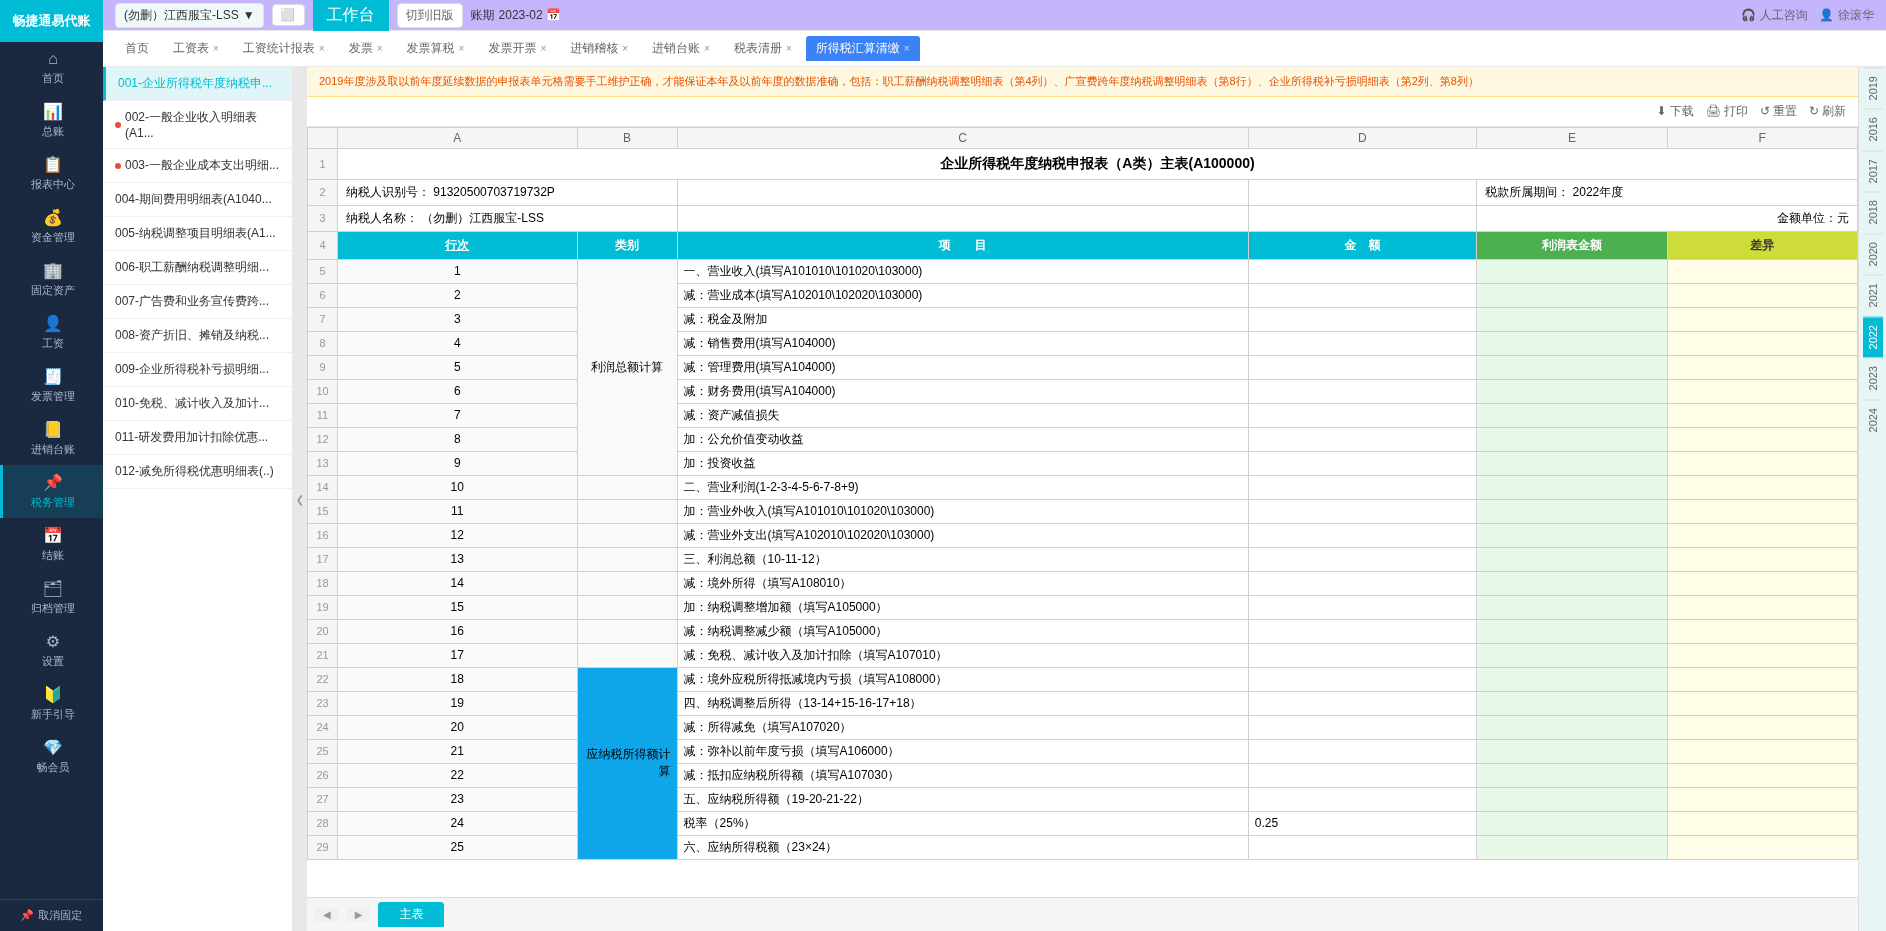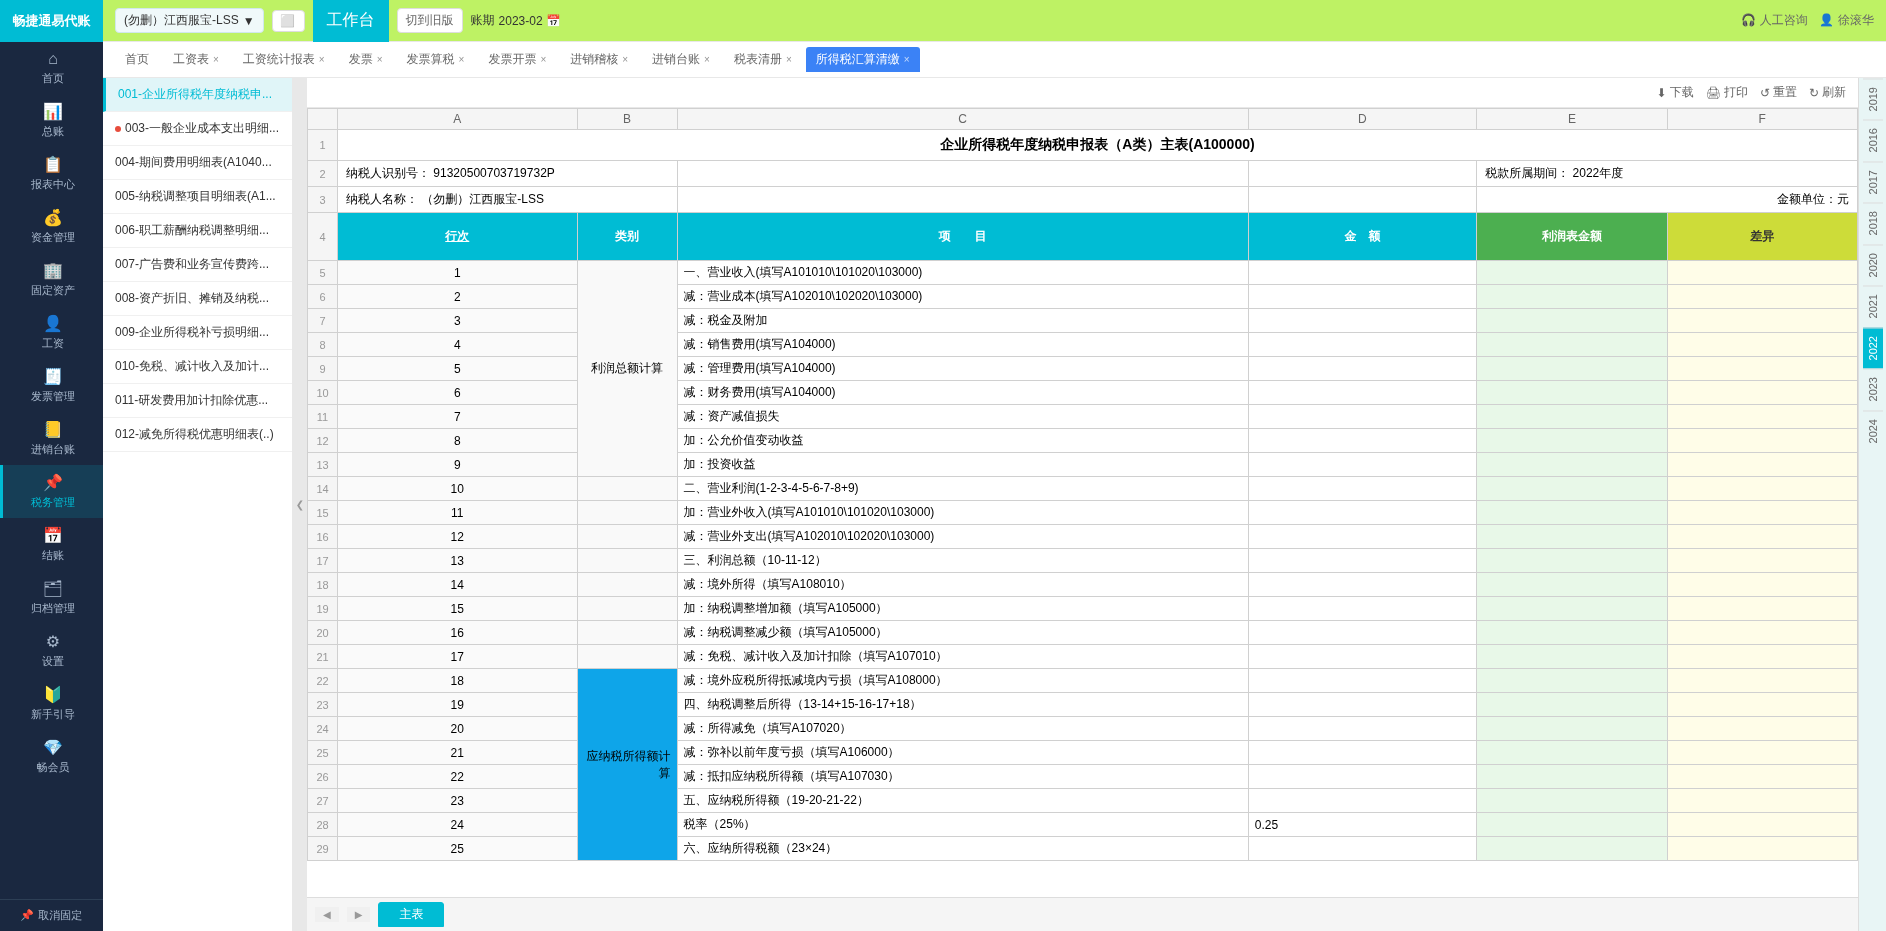--- a/index.html
+++ b/index.html
@@ -17,7 +17,7 @@
     .main { flex: 1; display: flex; flex-direction: column; overflow: hidden; }
 
     
-    .topbar { height: 42px; background: #bef264; display: flex; align-items: center; padding: 0 12px; border-bottom: 1px solid #e8e8e8; gap: 8px; flex-shrink: 0; }
+    .topbar { height: 31px; background: #c4b5fd; display: flex; align-items: center; padding: 0 12px; border-bottom: 1px solid #e8e8e8; gap: 8px; flex-shrink: 0; }
     .topbar-company { background: #f0f9fa; border: 1px solid #d0e8ec; border-radius: 4px; padding: 3px 8px; display: flex; align-items: center; gap: 4px; font-size: 12px; color: #333; cursor: pointer; }
     .topbar-icon-btn { background: #fff; border: 1px solid #ddd; border-radius: 4px; padding: 3px 8px; cursor: pointer; font-size: 12px; color: #666; }
     .topbar-workbench { background: #00bcd4; color: white; border: none; border-radius: 4px; padding: 20px 14px; cursor: pointer; font-size: 16px; }

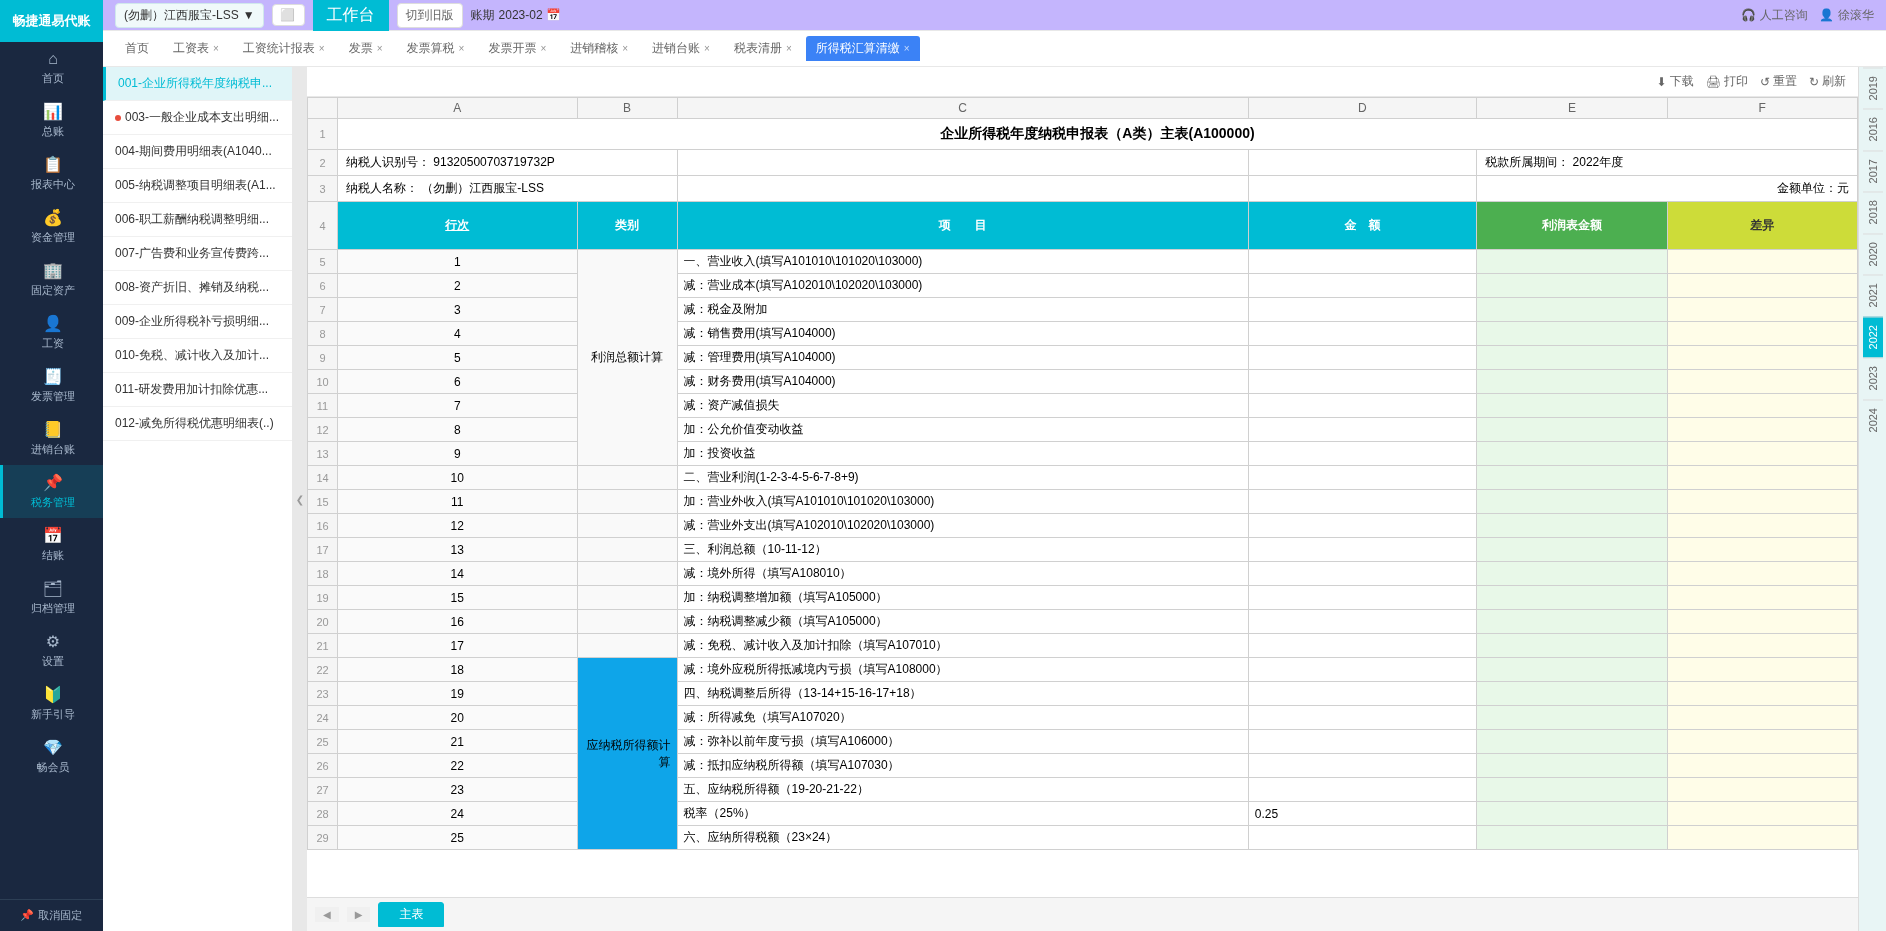--- a/index.html
+++ b/index.html
@@ -251,6 +251,9 @@
 
     <div class="right-area">
 
+      <div class="notice-bar">
+        <span>2019年度涉及取以前年度延续数据的申报表单元格需要手工维护正确，才能保证本年及以前年度的数据准确，包括：职工薪酬纳税调整明细表（第4列）、广宣费跨年度纳税调整明细表（第8行）、企业所得税补亏损明细表（第2列、第8列）</span>
+      </div>
 
       <div class="toolbar">
         <span class="toolbar-btn">

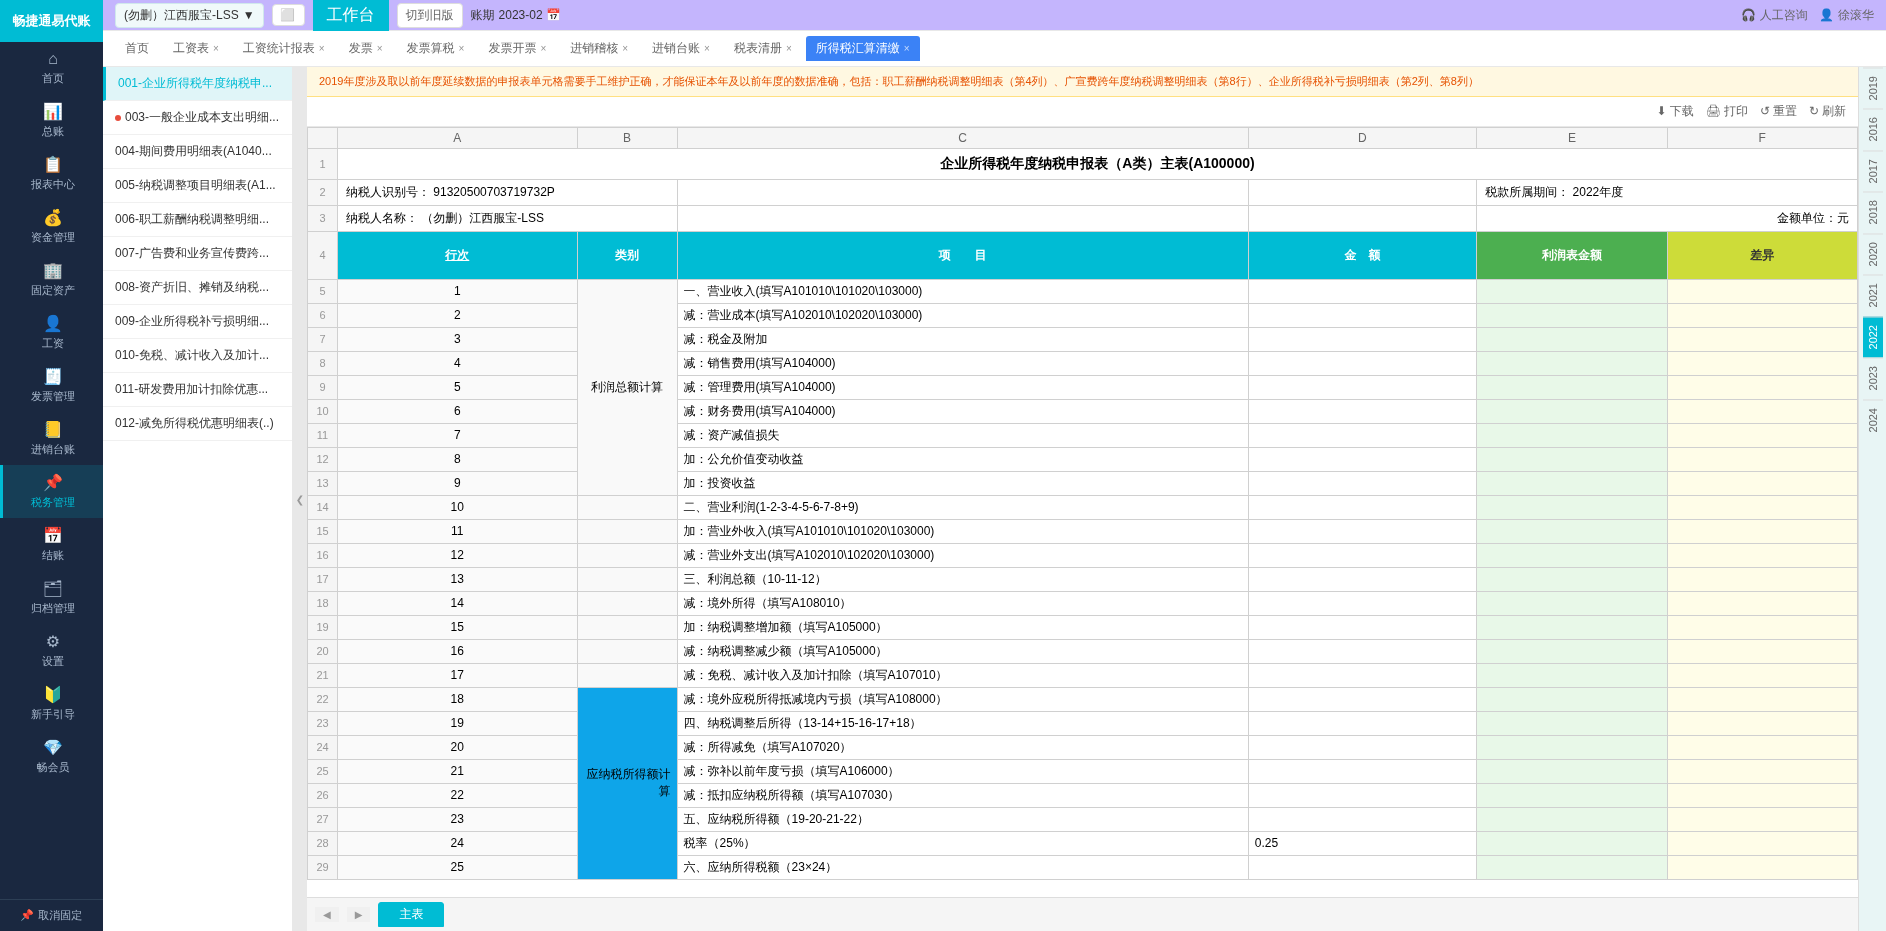--- a/index.html
+++ b/index.html
@@ -216,6 +216,10 @@
       </div>
       <div class="left-panel-item">
         <span class="dot dot-red"></span>
+        <span>002-一般企业收入明细表(A1...</span>
+      </div>
+      <div class="left-panel-item">
+        <span class="dot dot-red"></span>
         <span>003-一般企业成本支出明细...</span>
       </div>
       <div class="left-panel-item">

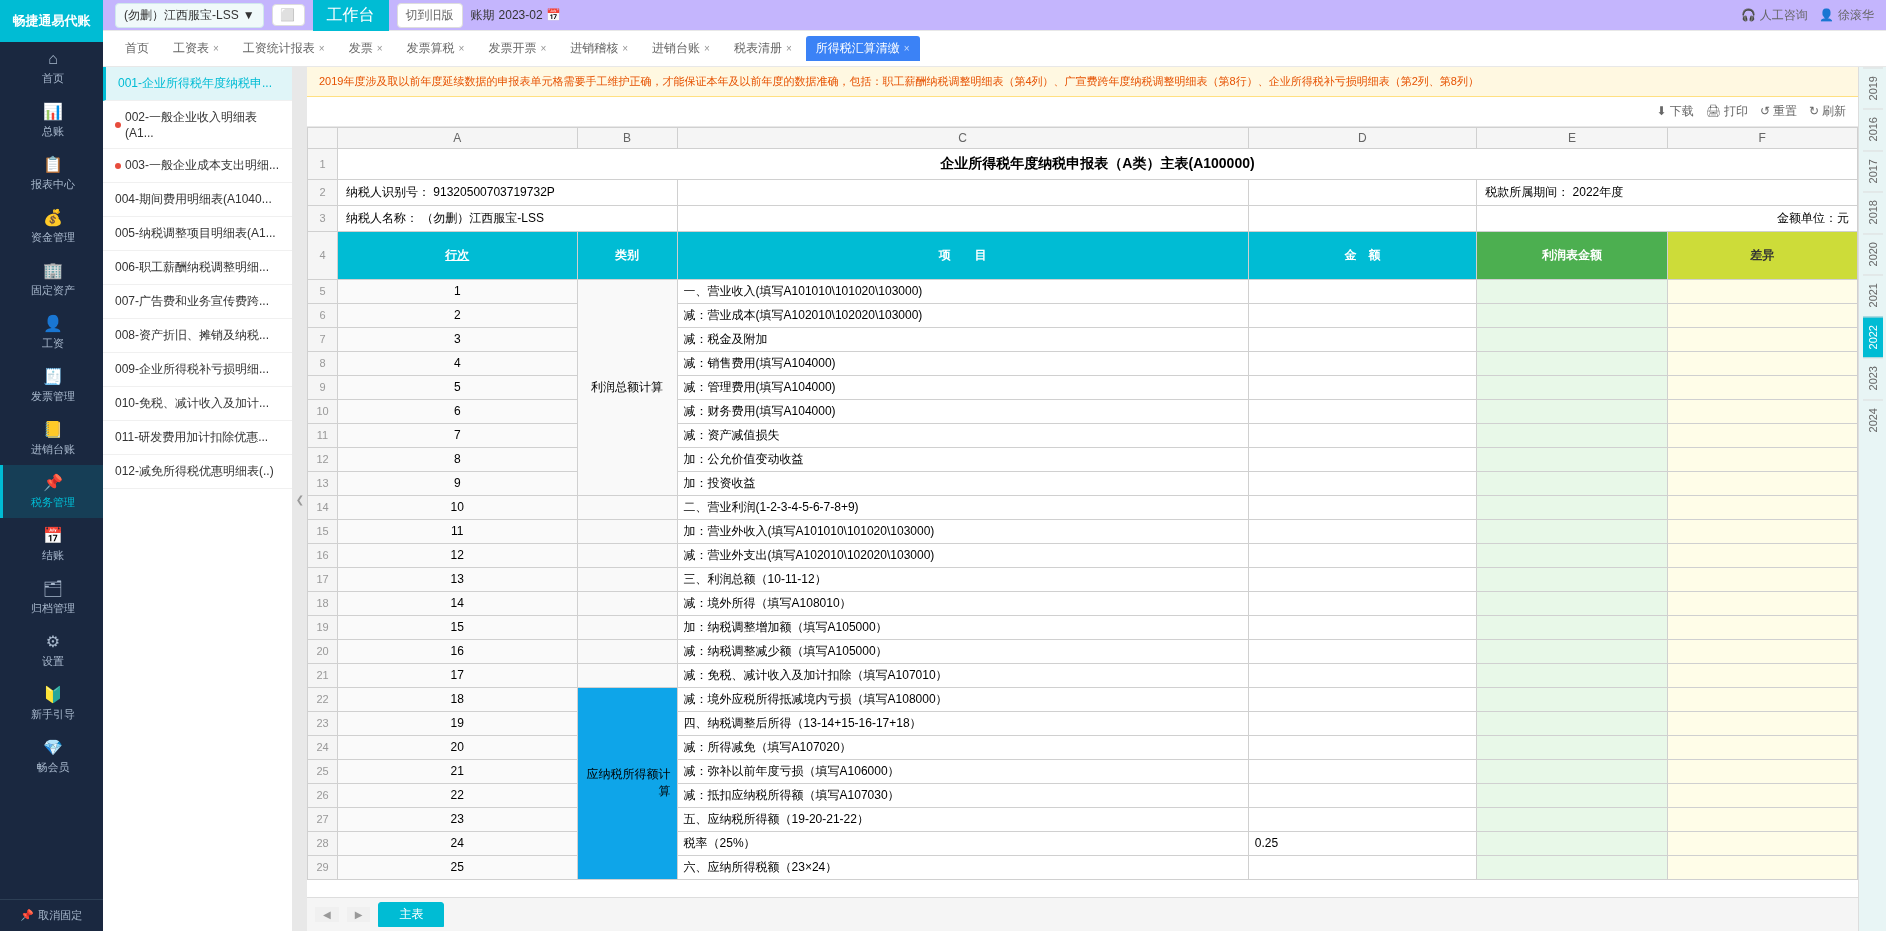--- a/index.html
+++ b/index.html
@@ -328,7 +328,7 @@
               <td style="background:#00bcd4; color:white; font-weight:bold; text-align:center; padding:5px;text-decoration:underline;">行次</td>
               <td style="background:#00bcd4; color:white; font-weight:bold; text-align:center; padding:5px;">类别</td>
               <td style="background:#00bcd4; color:white; font-weight:bold; text-align:center; padding:5px;">项　　目</td>
-              <td style="background:#00bcd4; color:white; font-weight:bold; text-align:center; padding:15px;">金　额</td>
+              <td style="background:#00bcd4; color:white; font-weight:bold; text-align:center; padding:5px;">金　额</td>
               <td style="background:#4caf50; color:white; font-weight:bold; text-align:center; padding:5px;">利润表金额</td>
               <td style="background:#cddc39; color:#333; font-weight:bold; text-align:center; padding:5px;">差异</td>
             </tr>

